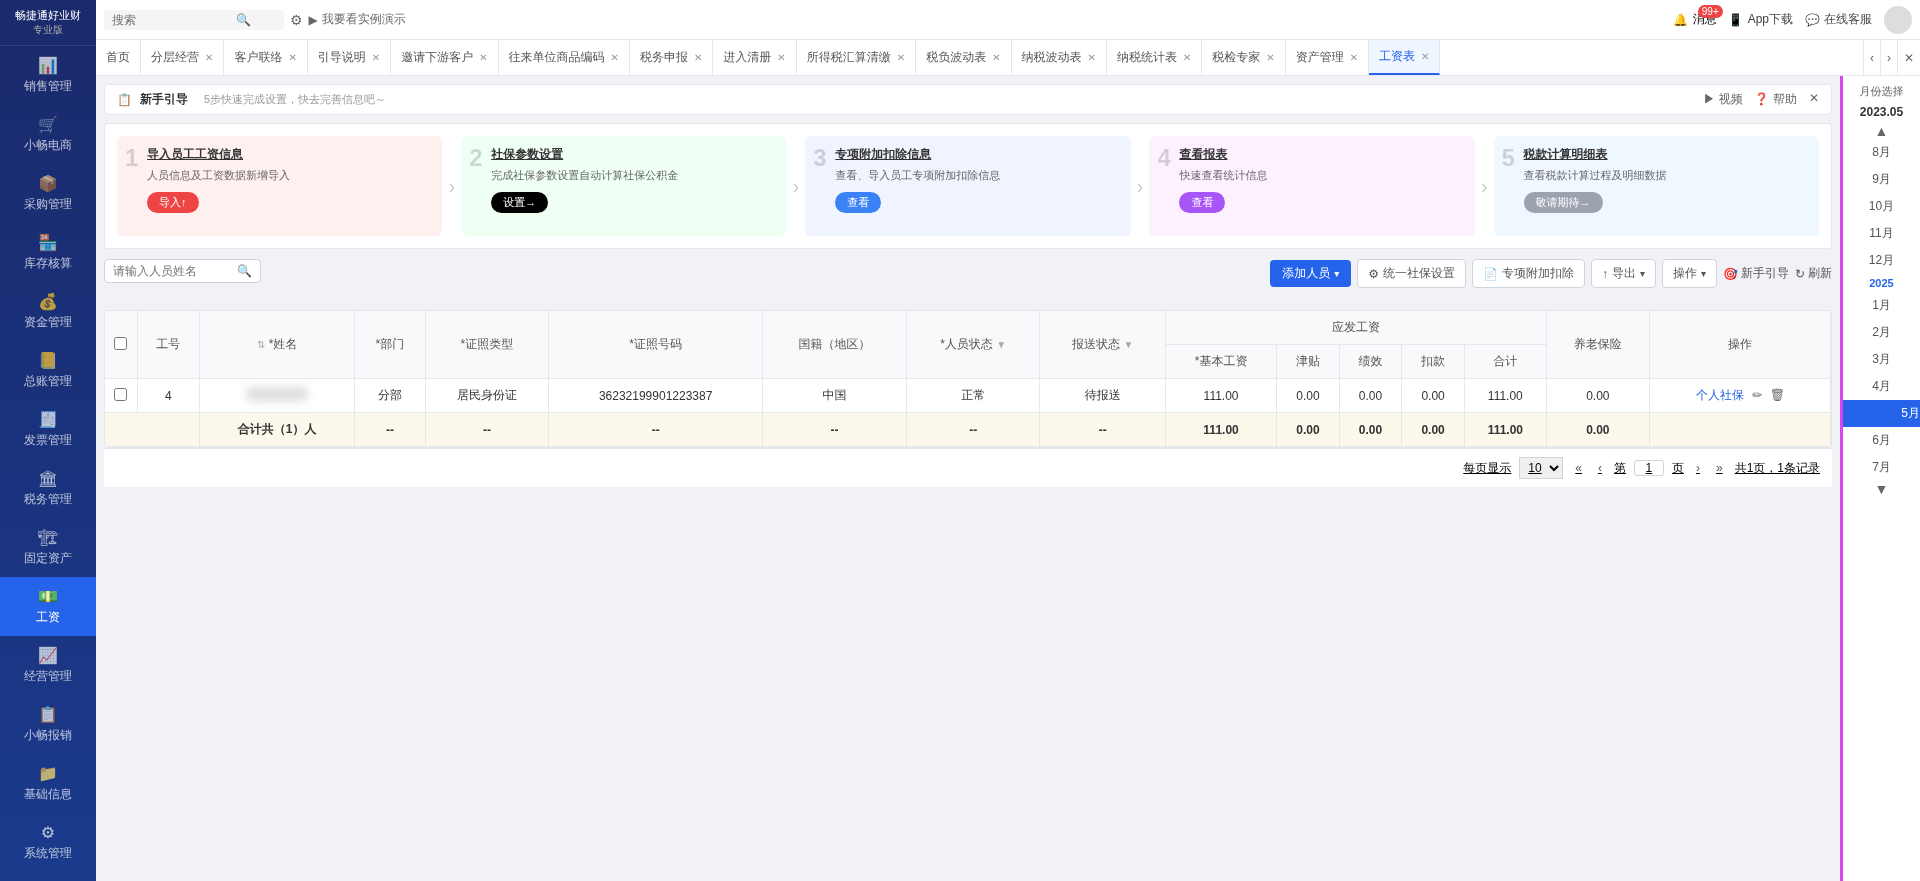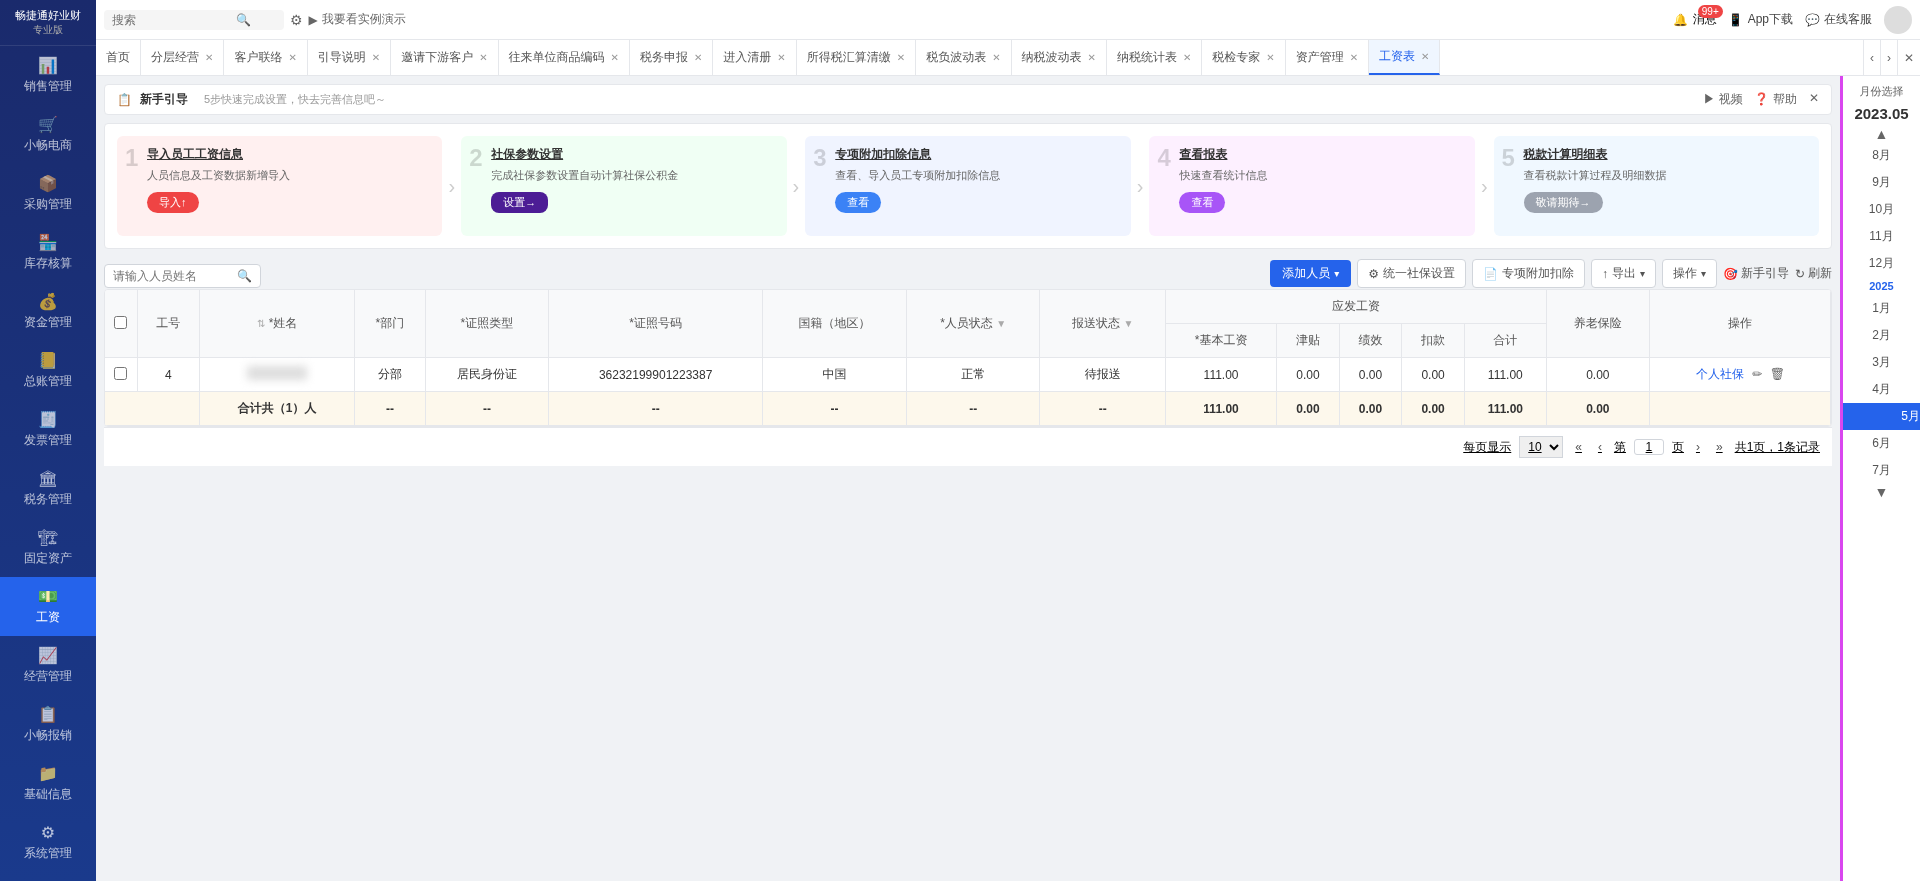--- a/index.html
+++ b/index.html
@@ -185,7 +185,7 @@
       padding: 8px 0; flex-shrink: 0; position: relative;
     }
     .month-panel-title { font-size: 11px; color: #666; margin-bottom: 6px; }
-    .month-year { font-size: 15px; font-weight: bold; color: #333; margin-bottom: 4px; }
+    .month-year { font-size: 12px; font-weight: bold; color: #333; margin-bottom: 4px; }
     .month-nav { cursor: pointer; color: #666; font-size: 14px; }
     .month-item {
       width: 100%; text-align: center; padding: 5px 0; cursor: pointer;

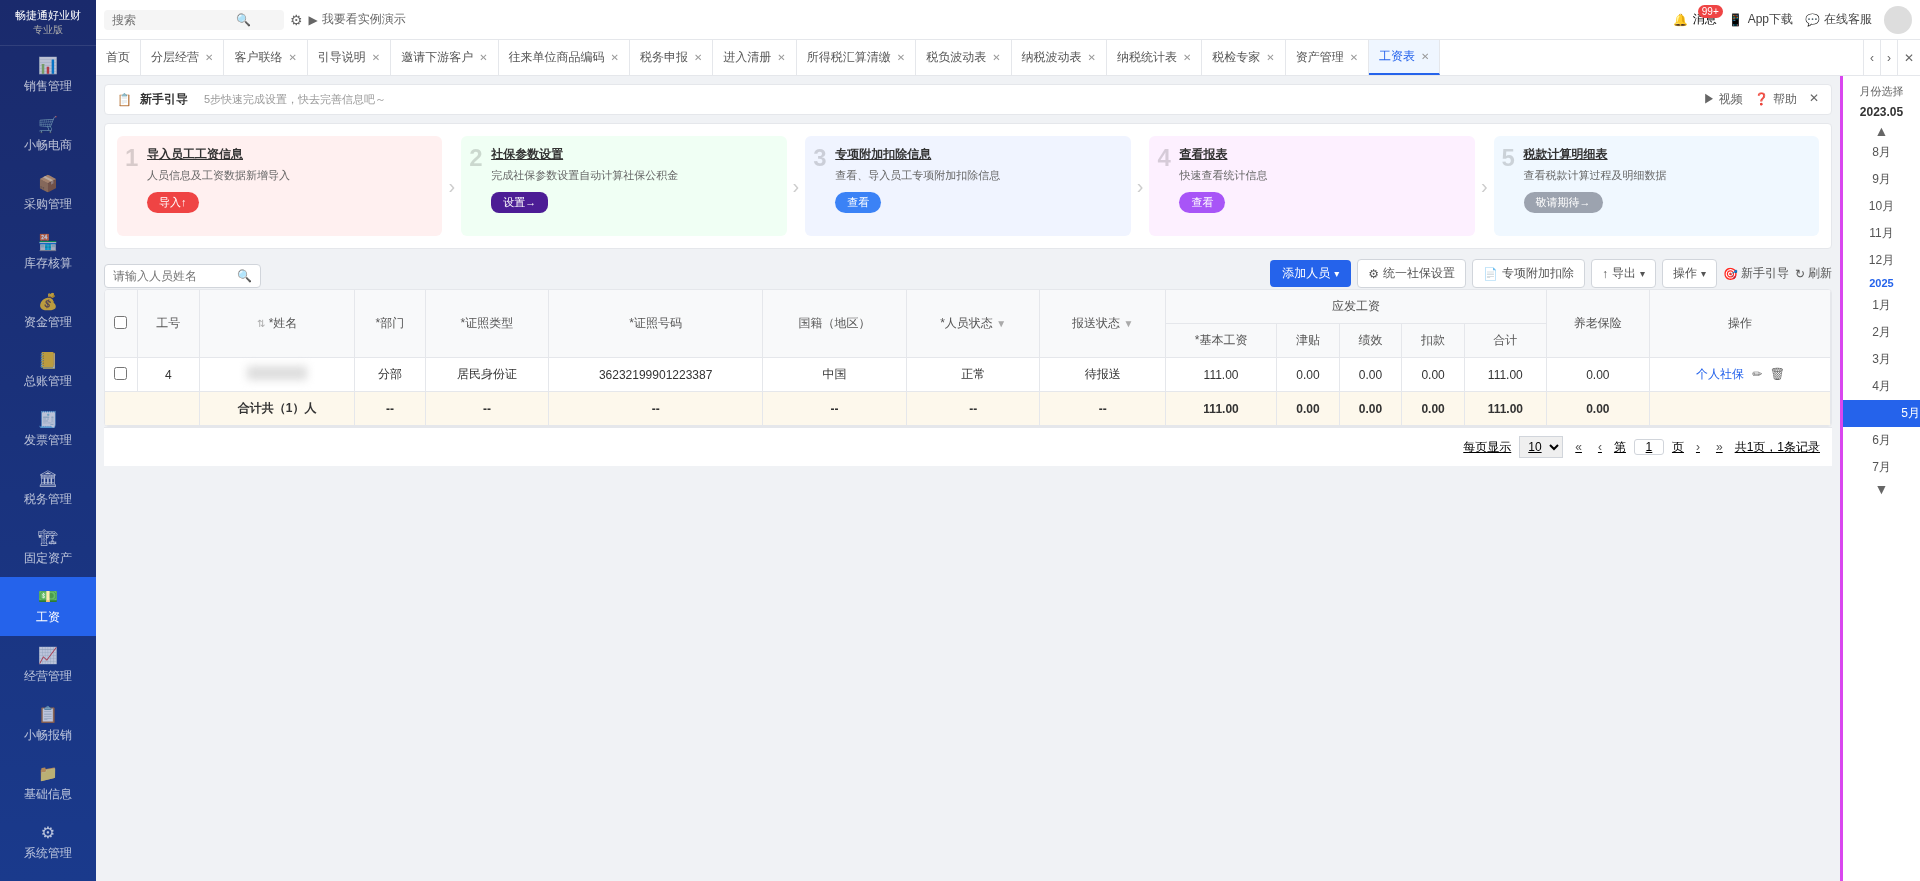--- a/index.html
+++ b/index.html
@@ -116,7 +116,7 @@
       border: none; color: #fff;
     }
     .step-btn-red { background: #ef4444; }
-    .step-btn-green { background: #4c1d95; border-radius: 8px; }
+    .step-btn-green { background: #000000; }
     .step-btn-blue { background: #3b82f6; }
     .step-btn-purple { background: #a855f7; }
     .step-btn-gray { background: #9ca3af; }

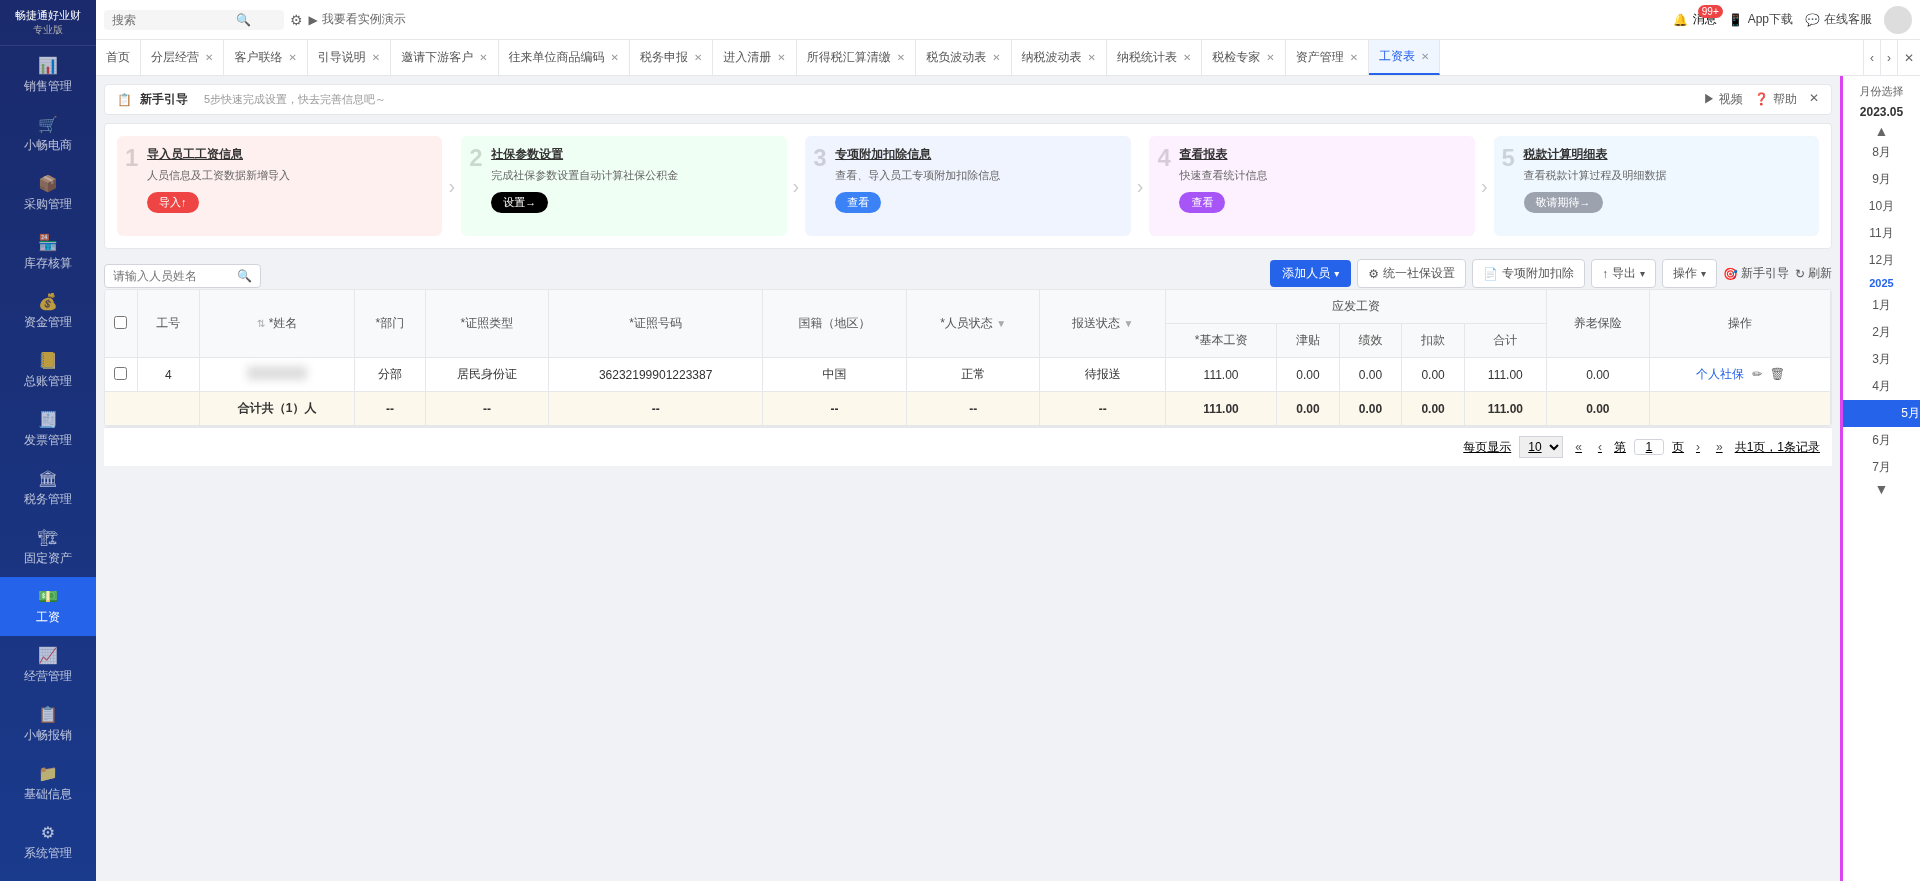--- a/index.html
+++ b/index.html
@@ -124,7 +124,7 @@
 
     
     .toolbar {
-      display: flex; align-items: flex-end; gap: 8px; margin-bottom: 1px;
+      display: flex; align-items: flex-start; gap: 8px; margin-bottom: 22px;
     }
     .search-input {
       display: flex; align-items: center; border: 1px solid #d1d5db; border-radius: 4px;

